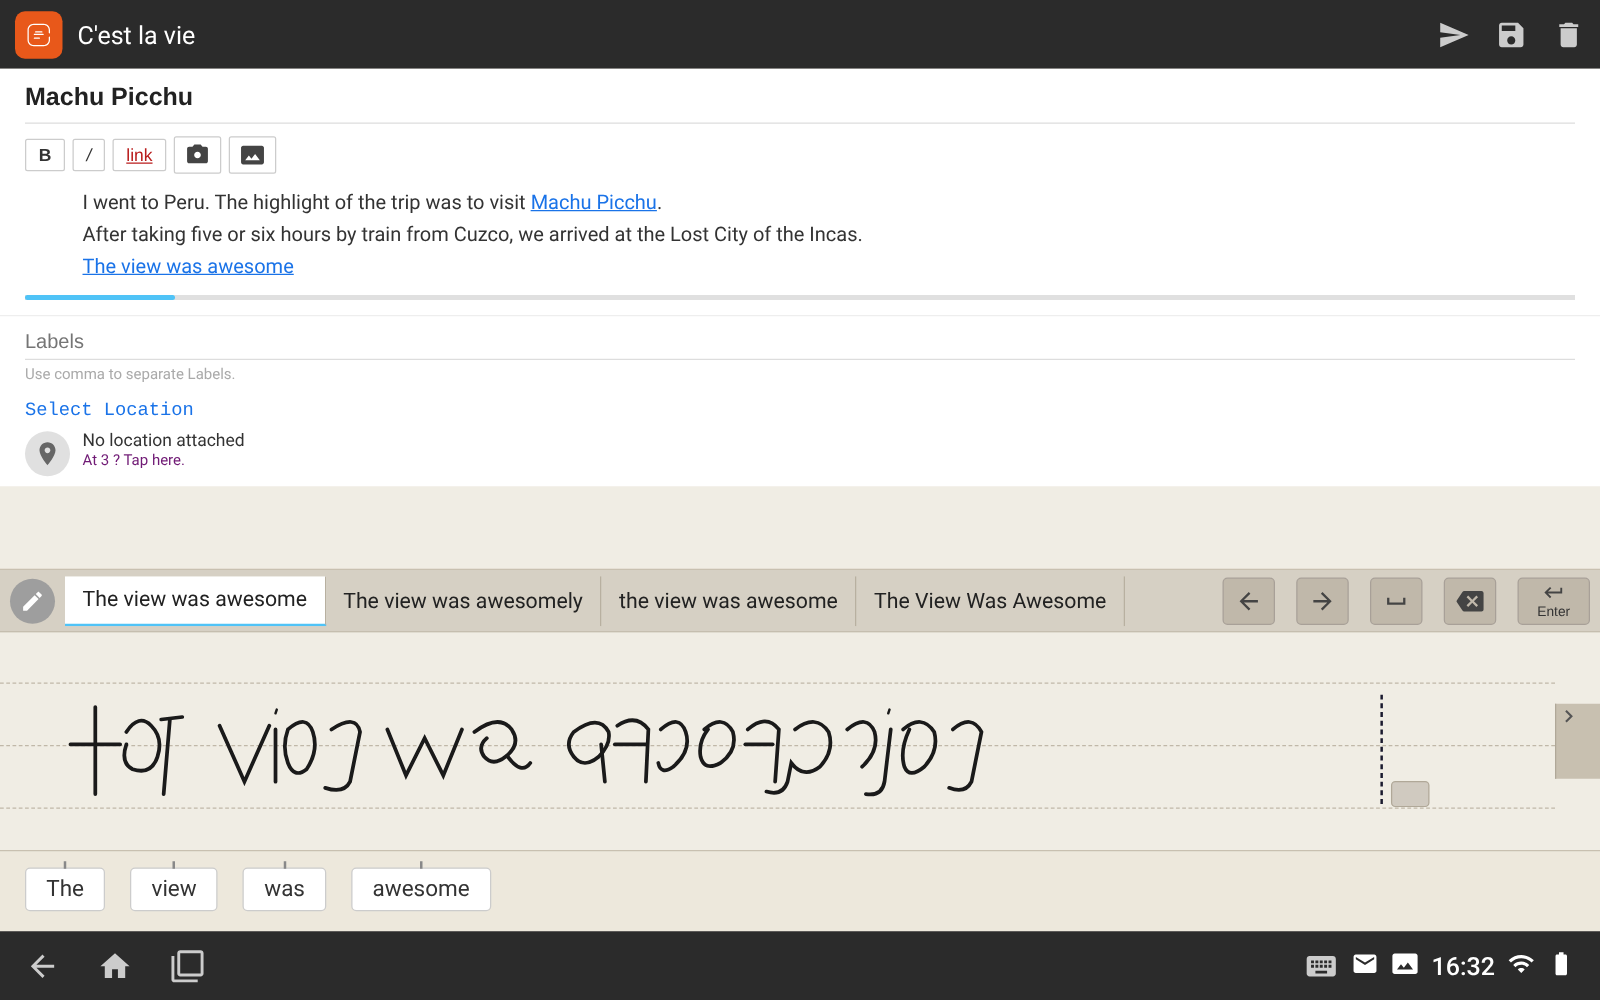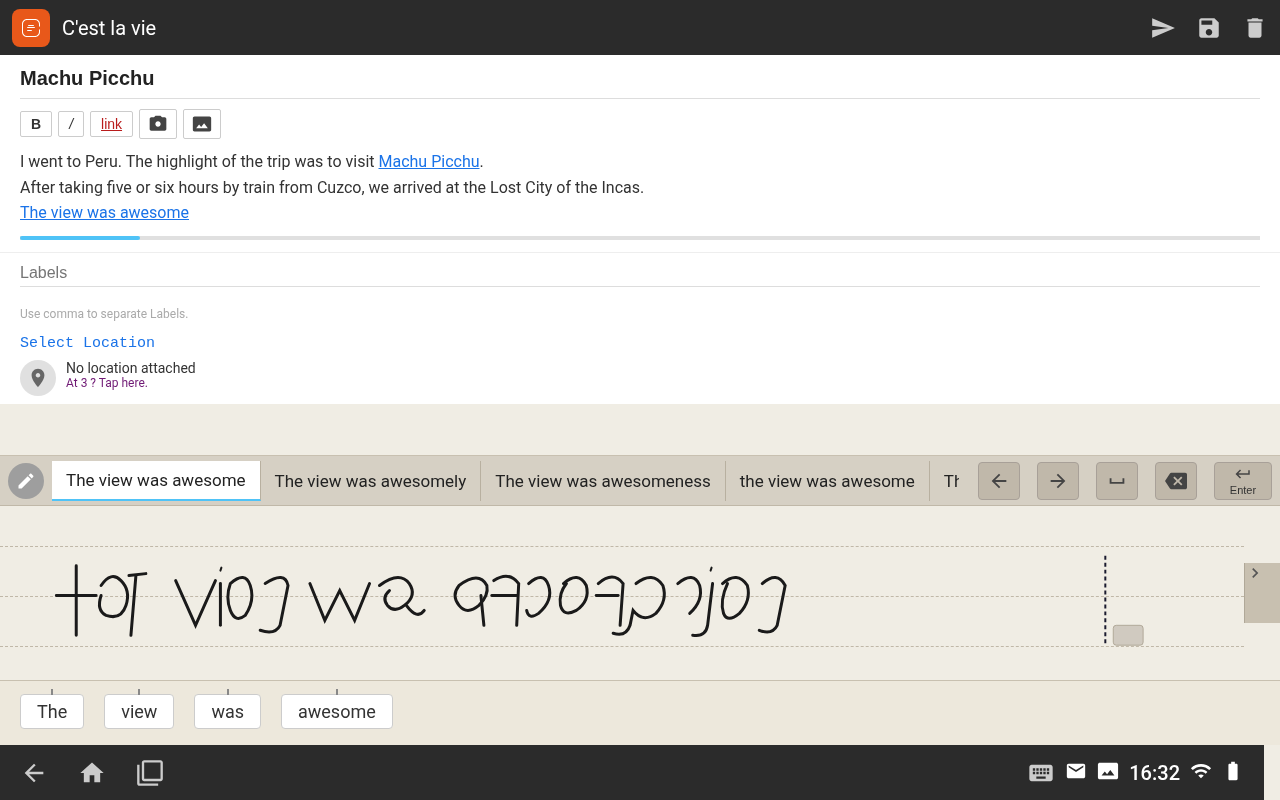--- a/index.html
+++ b/index.html
@@ -85,6 +85,7 @@
       color: #333;
       line-height: 1.6;
       min-height: 70px;
+      margin-left: 46px;
     }
     #post-body .autocomplete-text {
       color: #1a73e8;

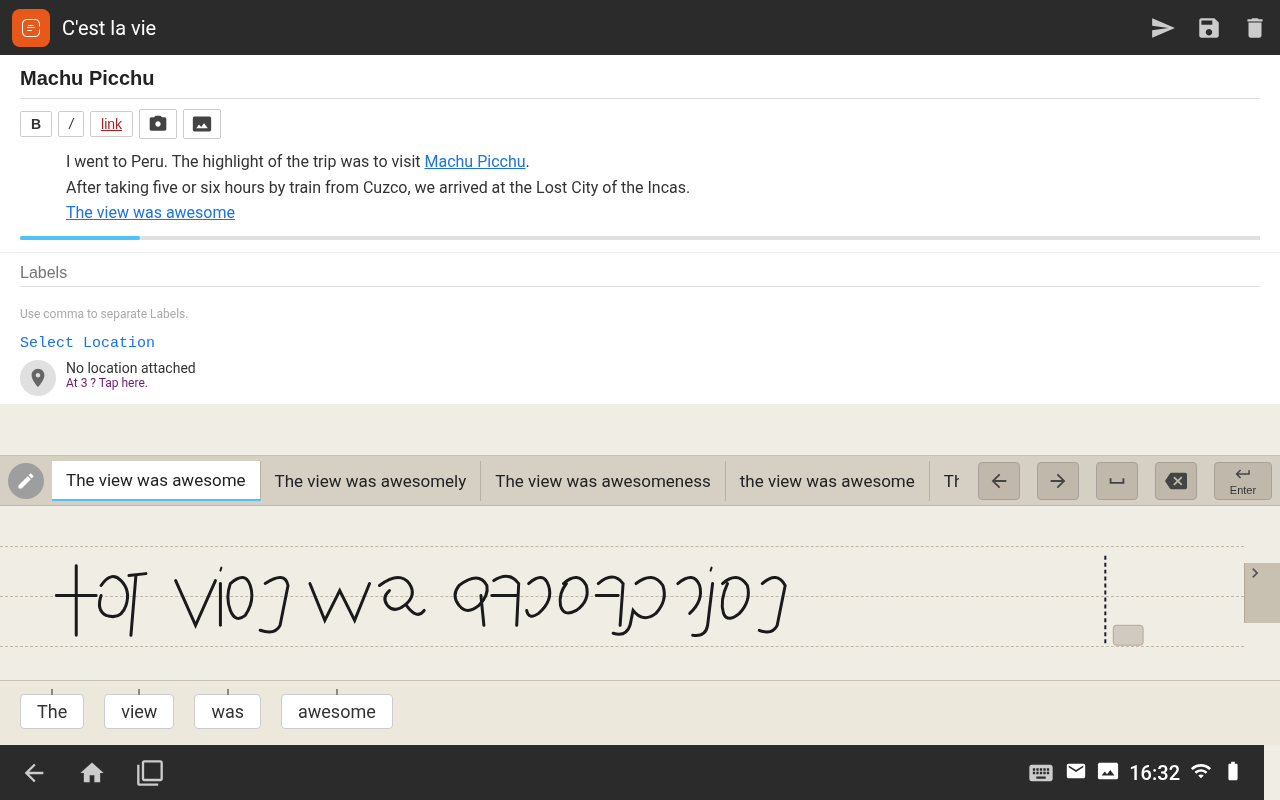--- a/index.html
+++ b/index.html
@@ -127,7 +127,7 @@
     #labels-hint {
       font-size: 12px;
       color: #aaa;
-      margin-top: 20px;
+      margin-top: 4px;
     }
 
     

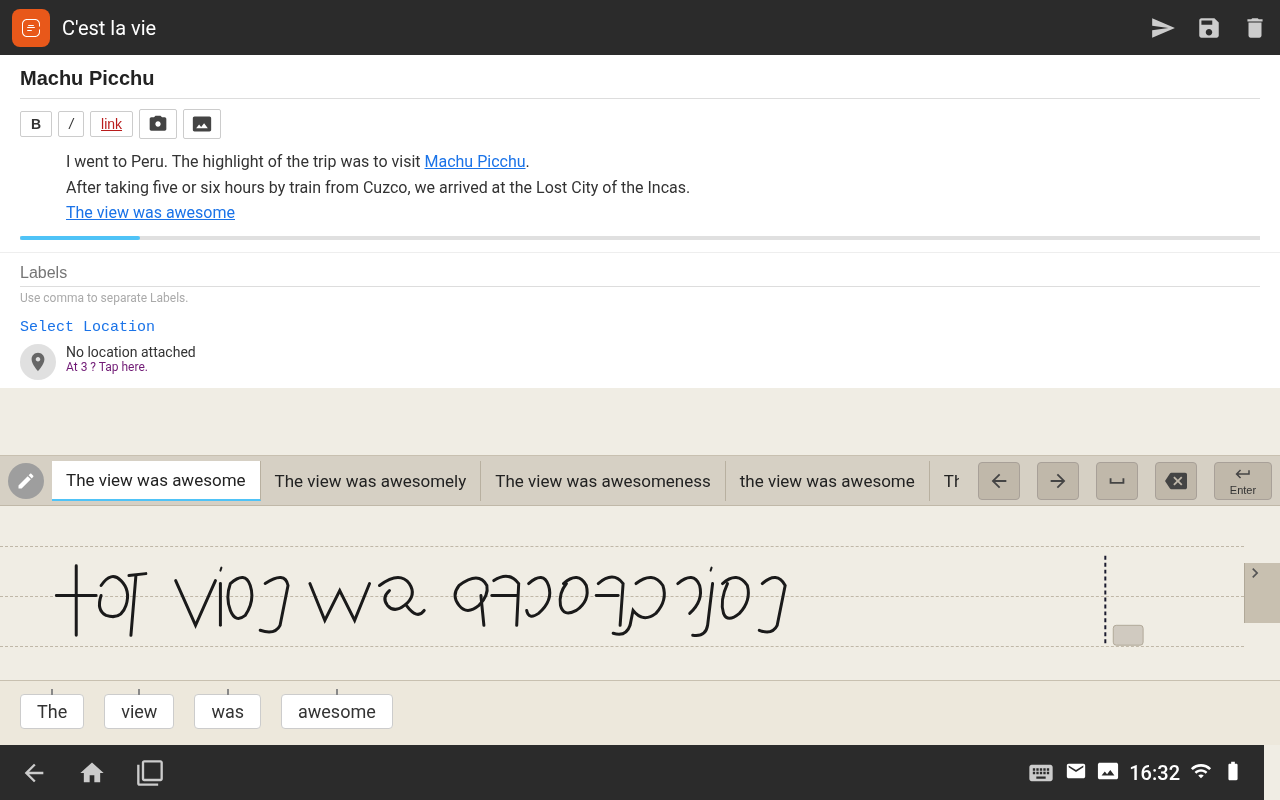--- a/index.html
+++ b/index.html
@@ -410,7 +410,6 @@
     <div id="suggestions-bar">
       <div class="suggestion-item selected">The view was awesome</div>
       <div class="suggestion-item">The view was awesomely</div>
-      <div class="suggestion-item">The view was awesomeness</div>
       <div class="suggestion-item">the view was awesome</div>
       <div class="suggestion-item">The View Was Awesome</div>
 

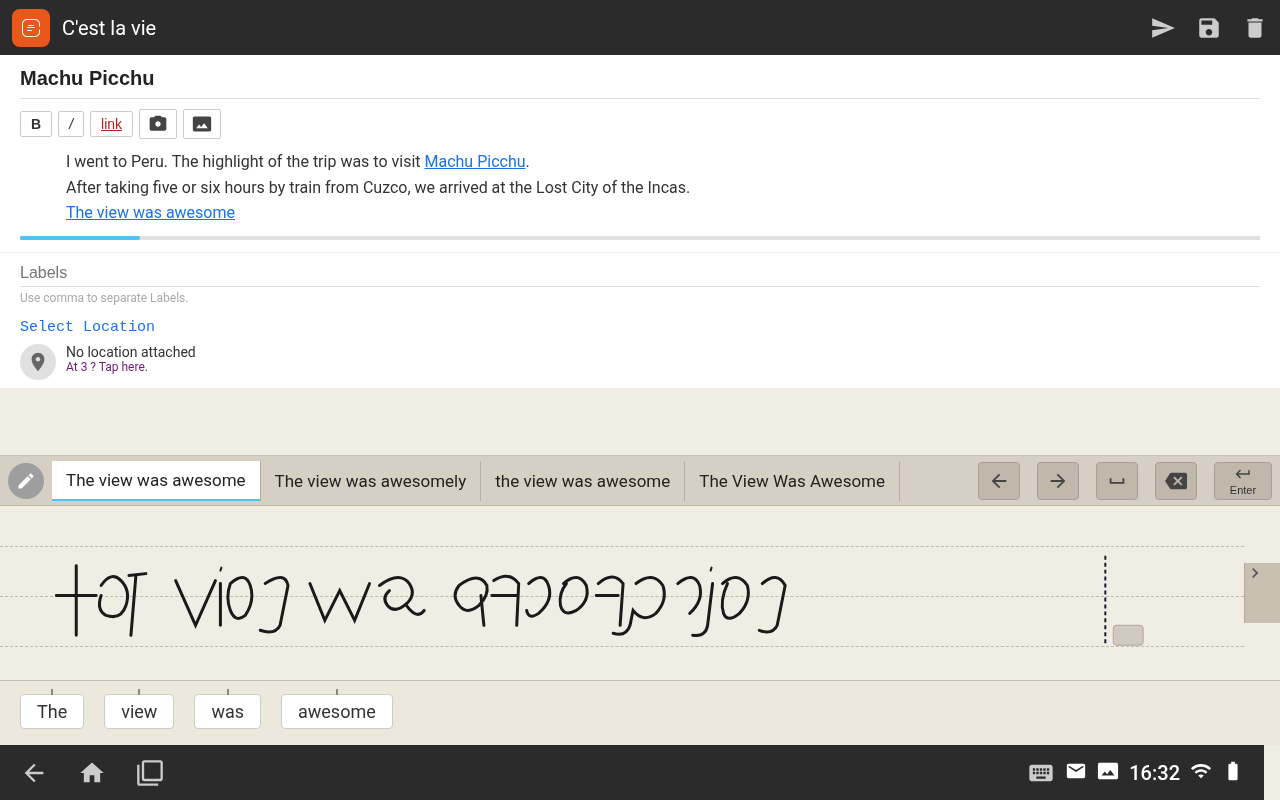--- a/index.html
+++ b/index.html
@@ -287,7 +287,7 @@
     
     #bottom-nav {
       position: absolute;
-      bottom: 0; left: 0; right: 16px;
+      bottom: 0; left: 0; right: 0;
       height: 55px;
       background: #2b2b2b;
       display: flex;

